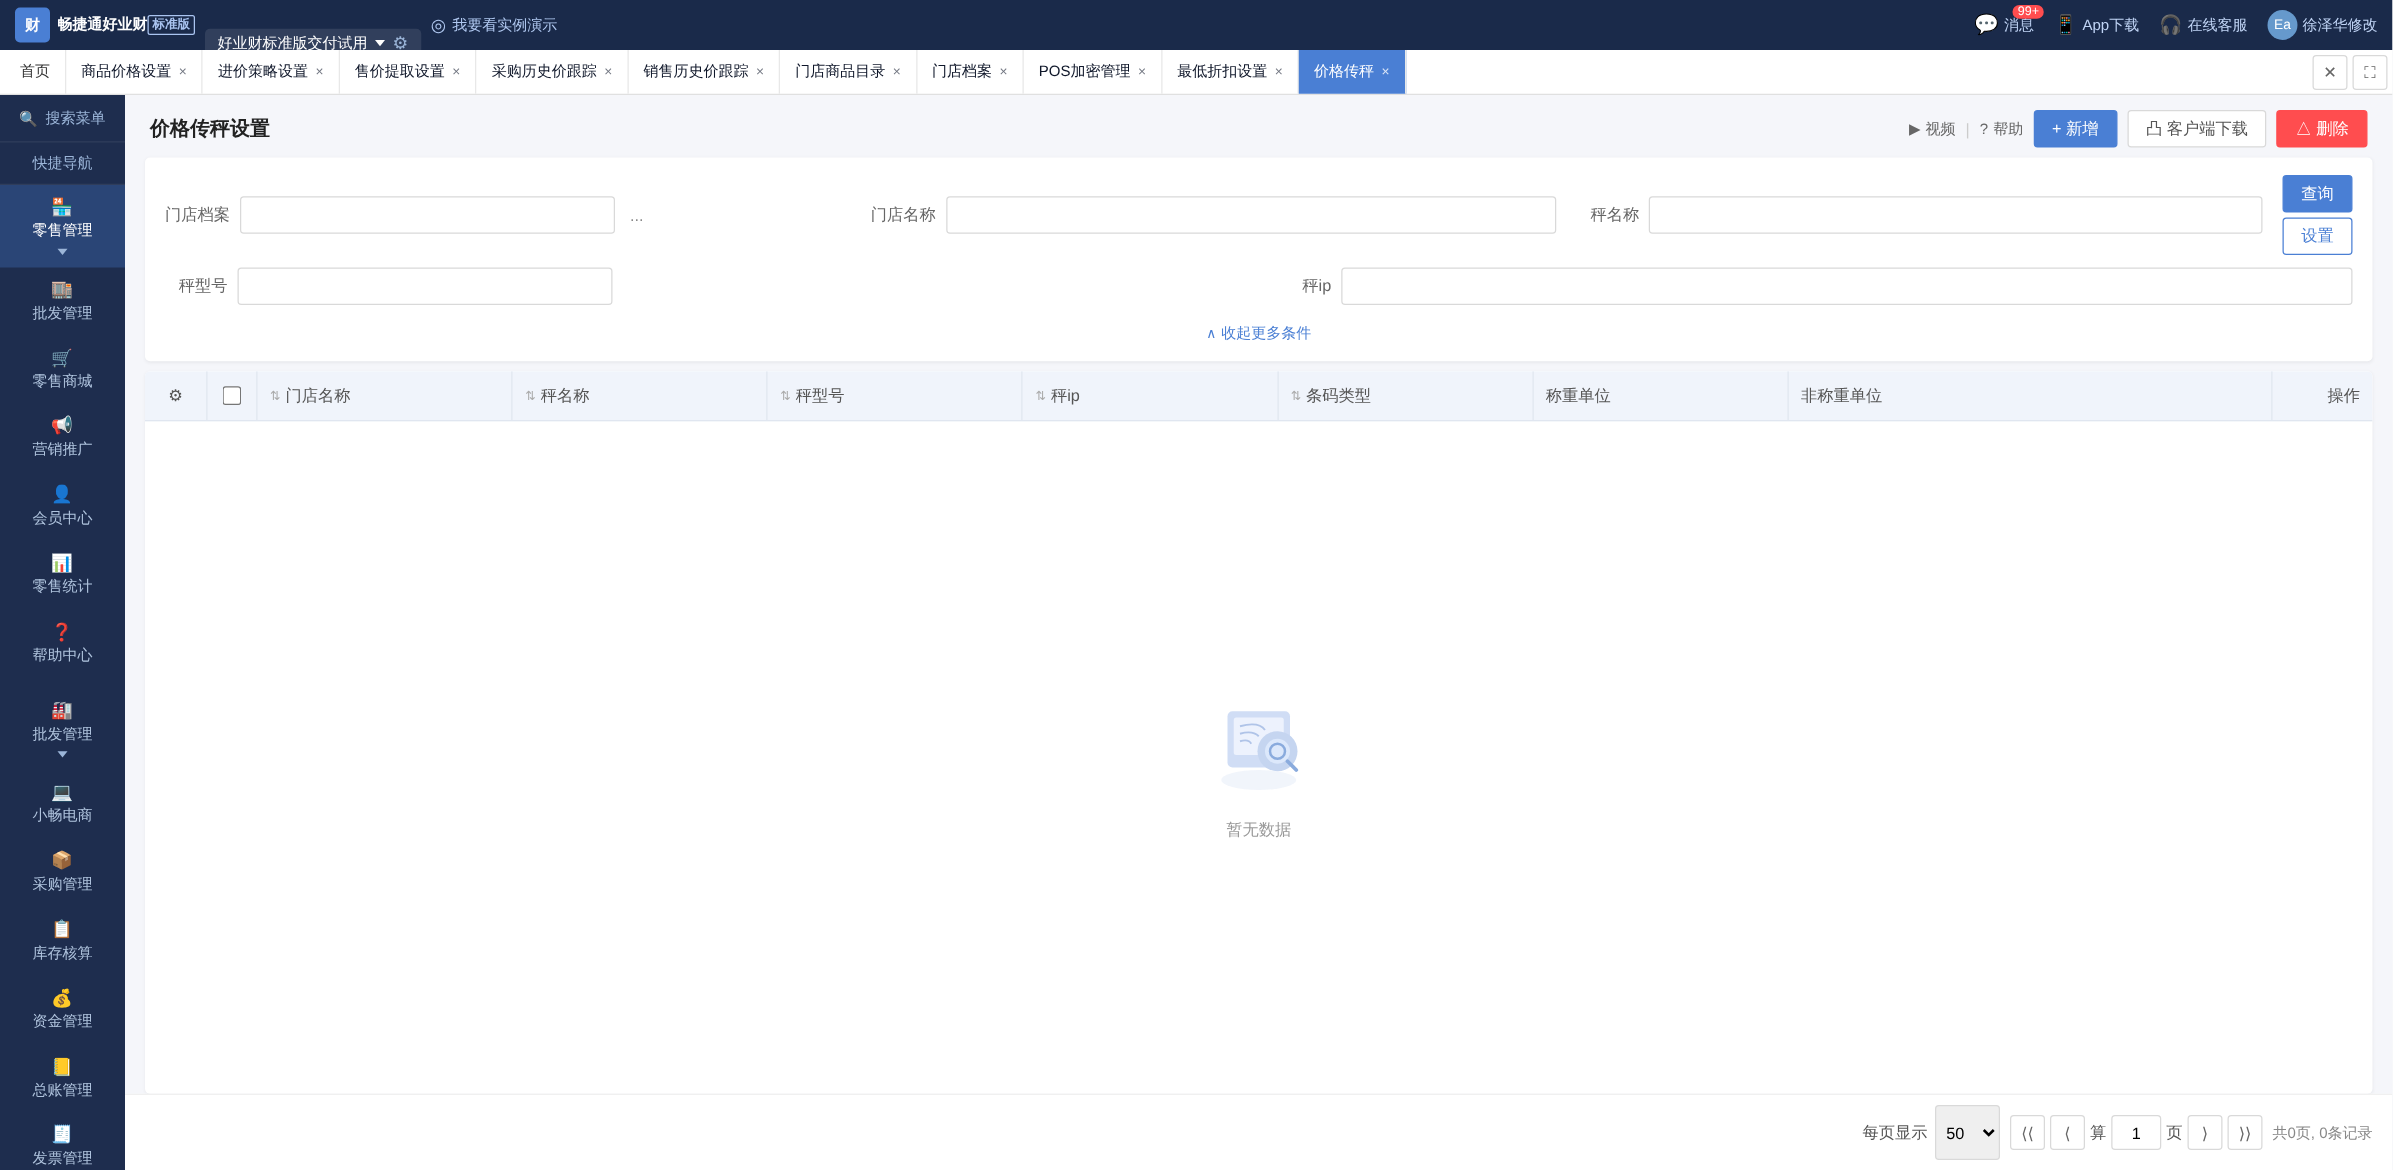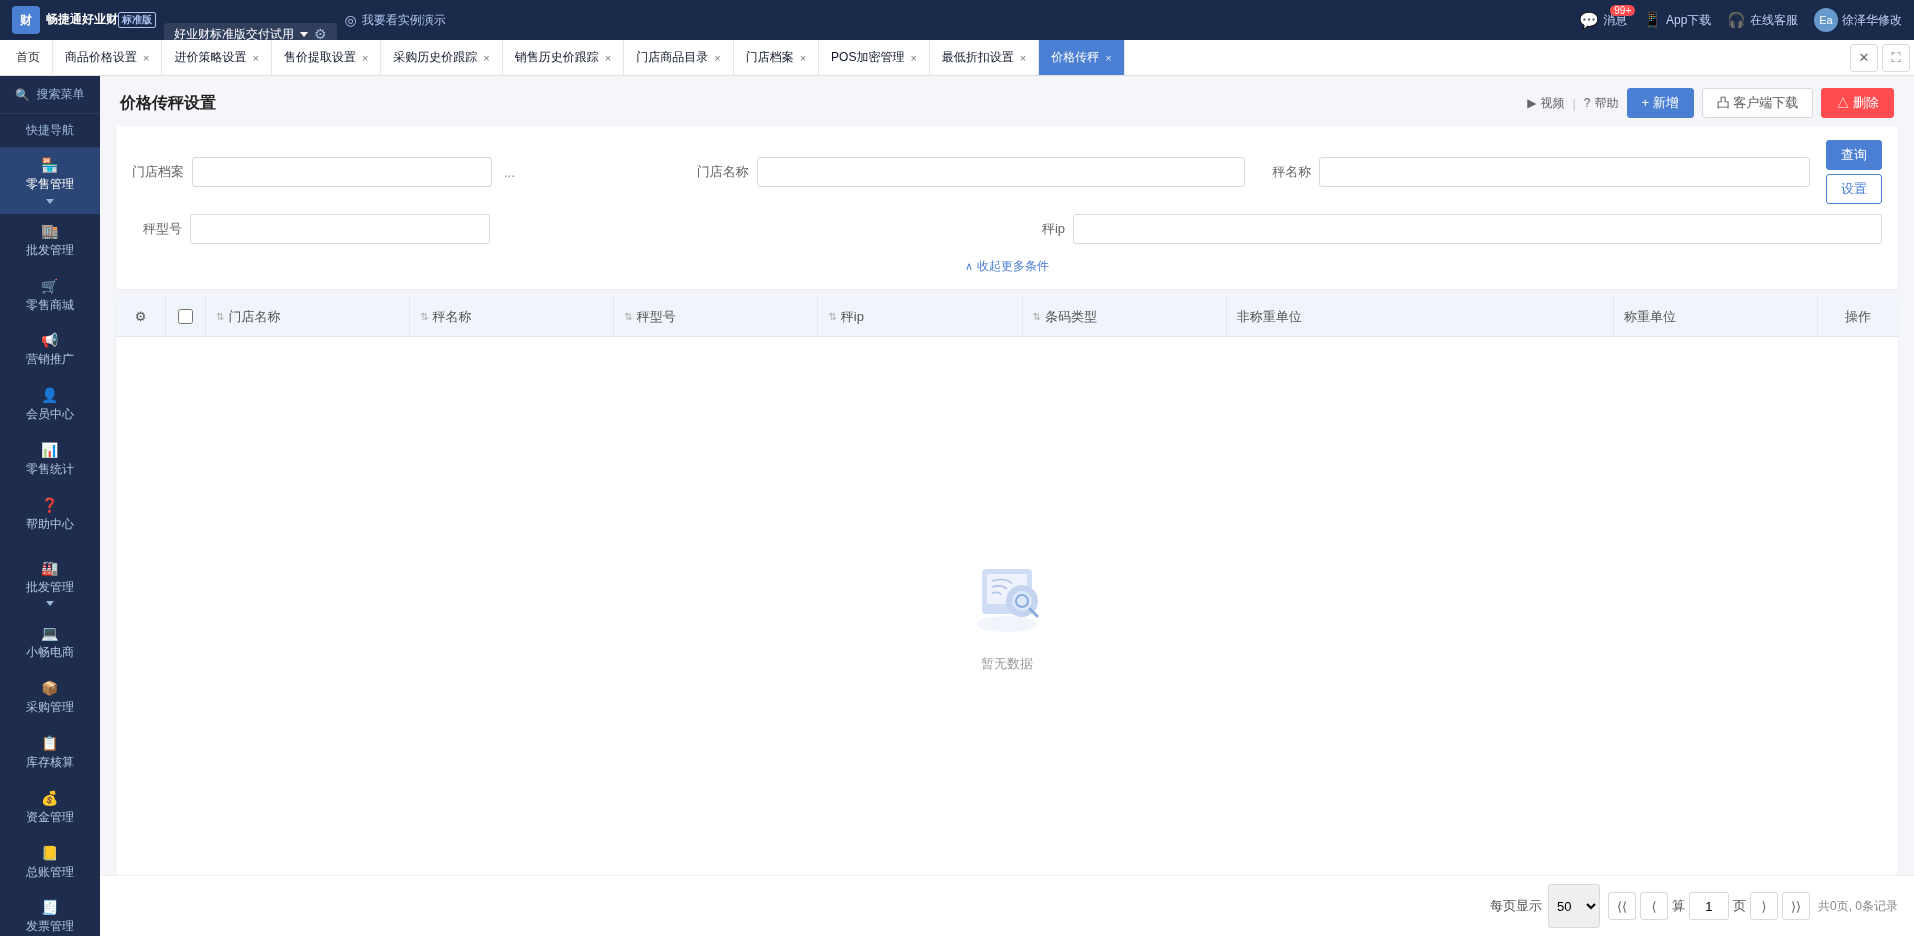--- a/index.html
+++ b/index.html
@@ -358,11 +358,11 @@
           <span class="sort-icon">⇅</span>
           <span>条码类型</span>
         </div>
+        <div class="th th-weight">
+          <span>称重单位</span>
+        </div>
         <div class="th th-nonweight">
           <span>非称重单位</span>
-        </div>
-        <div class="th th-weight">
-          <span>称重单位</span>
         </div>
         <div class="th th-action">
           <span>操作</span>

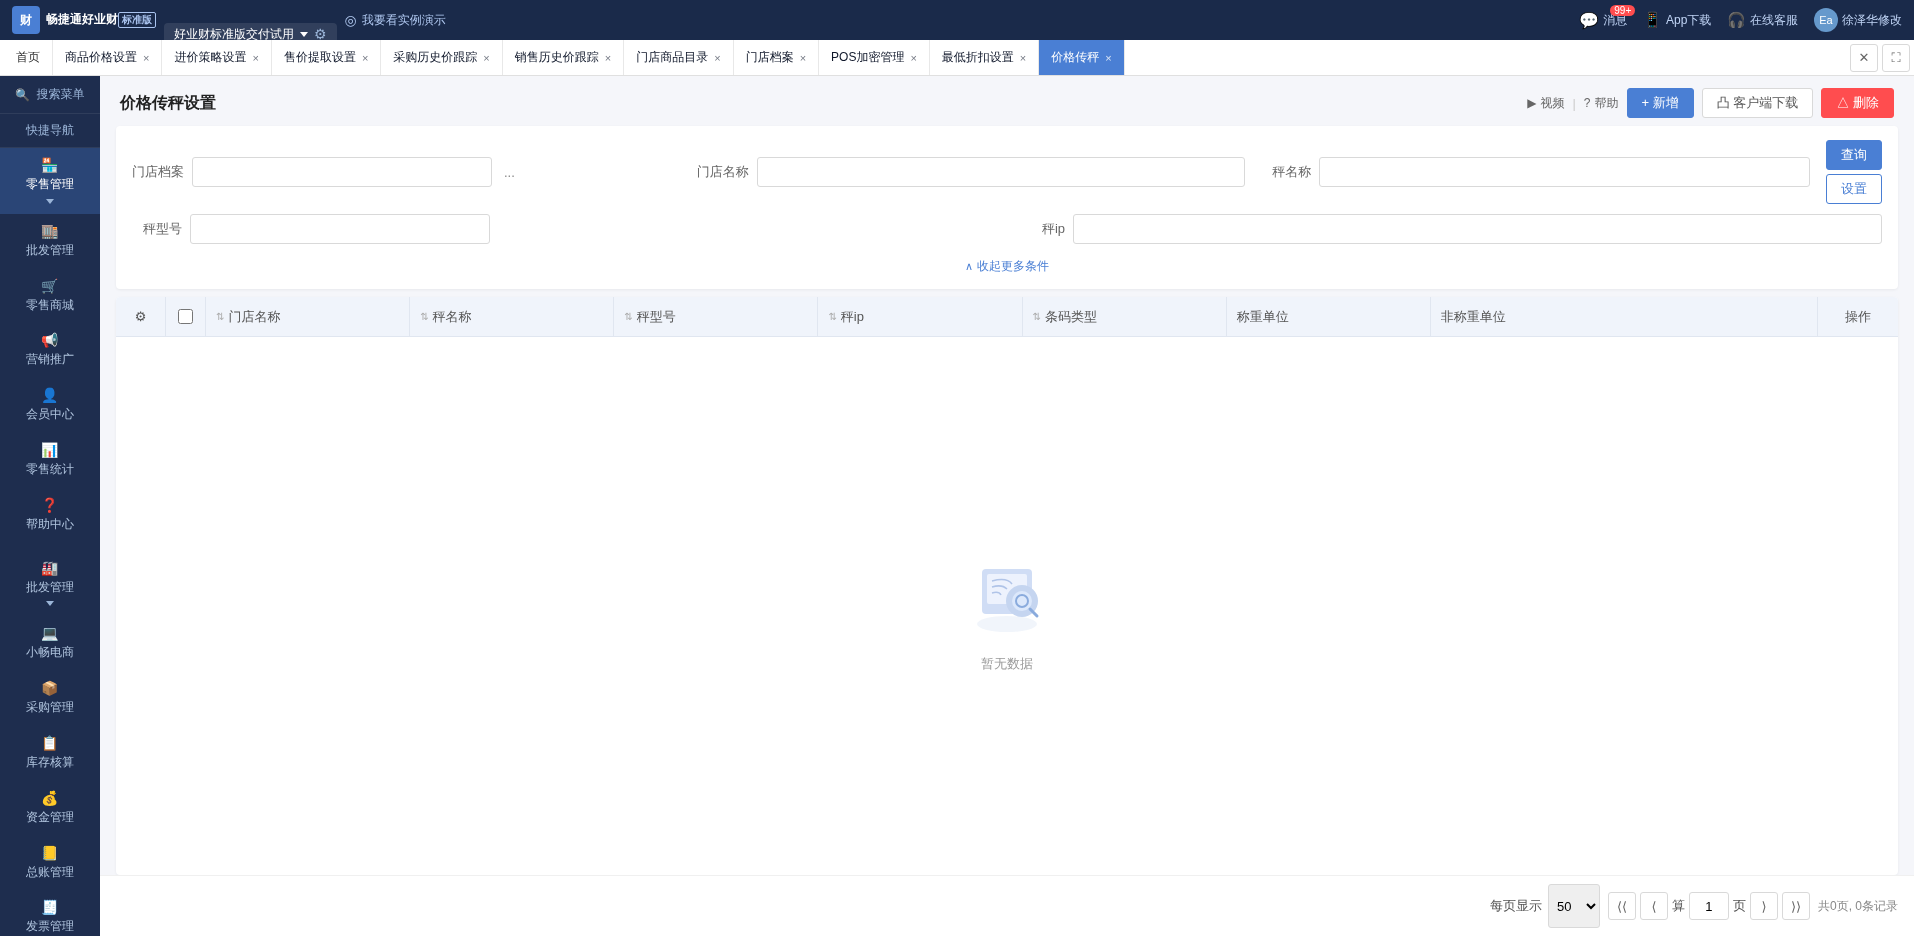--- a/index.html
+++ b/index.html
@@ -76,7 +76,7 @@
     .table-section { background: #fff; margin: 0 16px; border-radius: 4px; box-shadow: 0 1px 3px rgba(0,0,0,0.06); flex: 1; display: flex; flex-direction: column; overflow: hidden; }
     .table-header { display: flex; align-items: center; background: #f0f4fb; border-bottom: 1px solid #e0e6f0; height: 40px; flex-shrink: 0; }
     .th { padding: 0 10px; font-size: 13px; color: #555; display: flex; align-items: center; gap: 4px; border-right: 1px solid #e0e6f0; height: 100%; white-space: nowrap; }
-    .th:last-child { border-right: none; }
+    .th:last-child { border-right: none; justify-content: flex-end; }
     .th .sort-icon { color: #aaa; font-size: 10px; }
     .th-gear { width: 50px; justify-content: center; }
     .th-checkbox { width: 40px; justify-content: center; }

